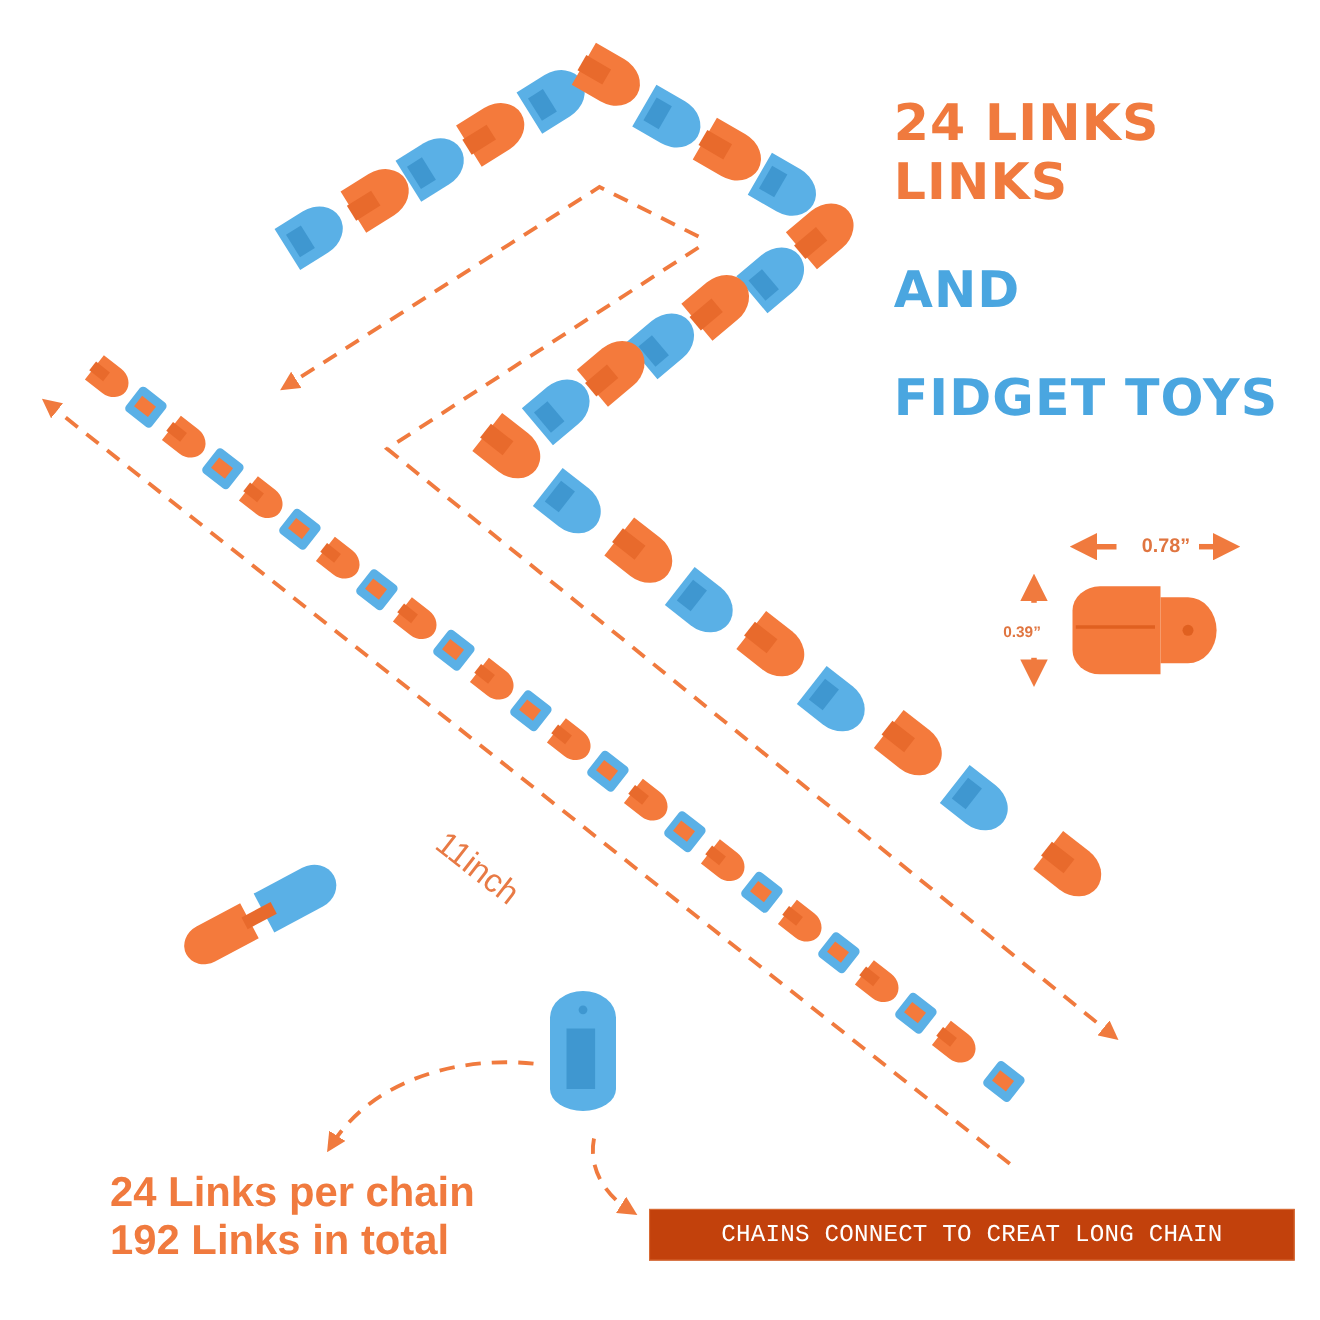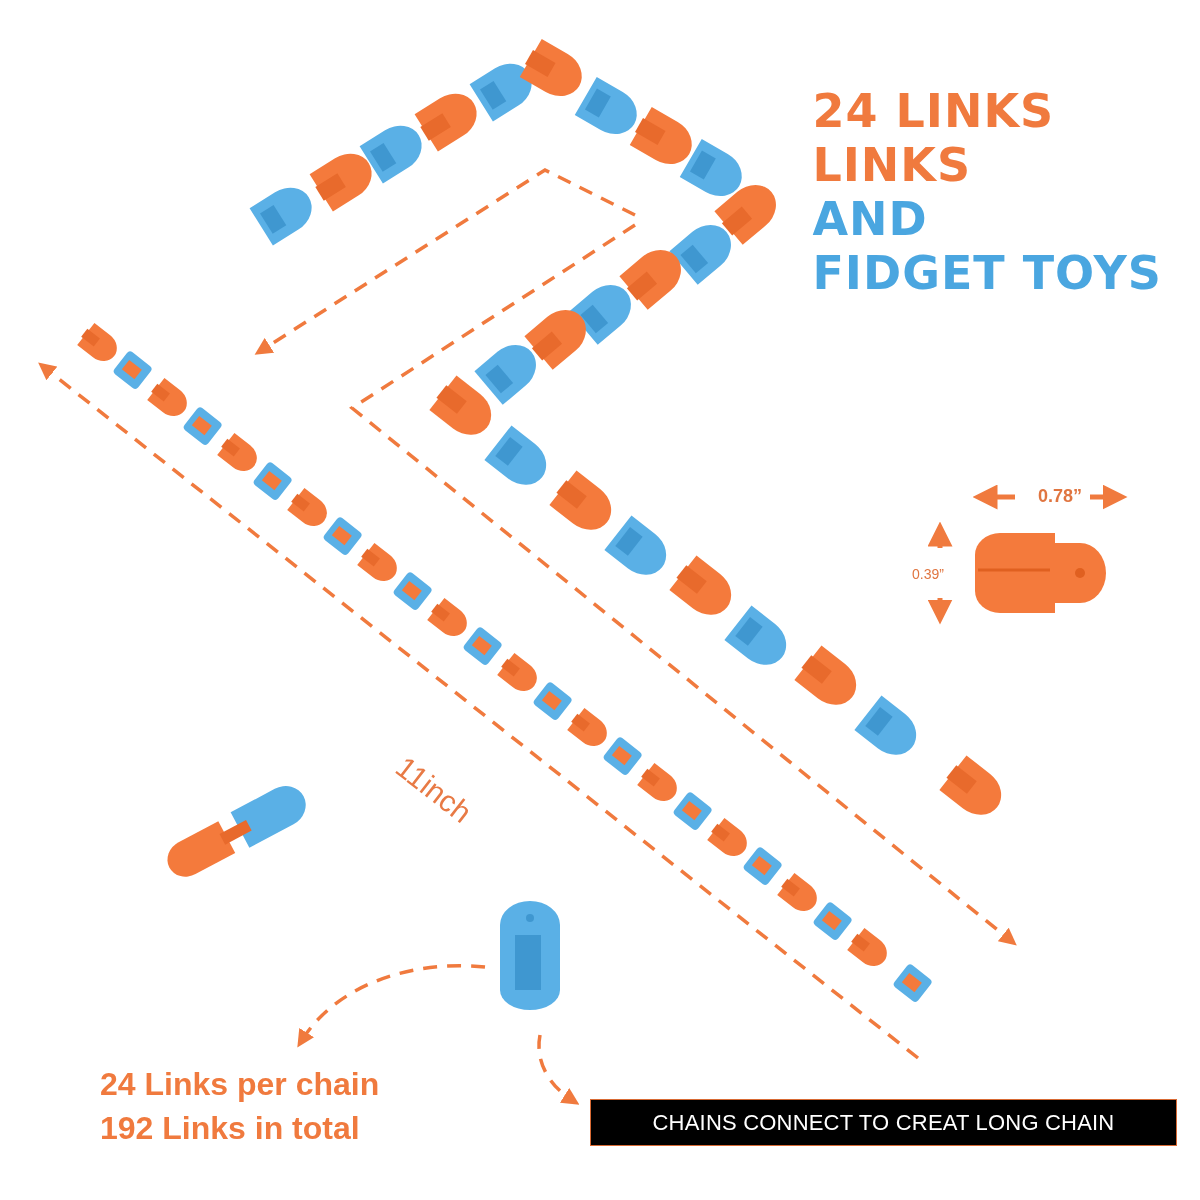--- a/index.html
+++ b/index.html
@@ -8,7 +8,7 @@
   .headline { position: absolute; right: 38px; top: 84px; text-align: left; font-family: "DejaVu Sans", sans-serif; font-weight: bold; line-height: 54px; font-size: 46px; letter-spacing: 1px; }
   .headline div { white-space: nowrap; }
   .hl-orange { color: #f07a3e; }
-  .hl-blue { color: #4aa6e0; }
+  .hl-blue { color: #4aa6e0; margin-top: 44px; }
   .dim { position: absolute; color: #e07540; font-family: "Liberation Sans", sans-serif; font-weight: bold; }
   .dim-w { left: 1022px; top: 486px; font-size: 18px; margin-left: 16px; }
   .dim-h { left: 912px; top: 566px; font-size: 14px; font-weight: normal; }

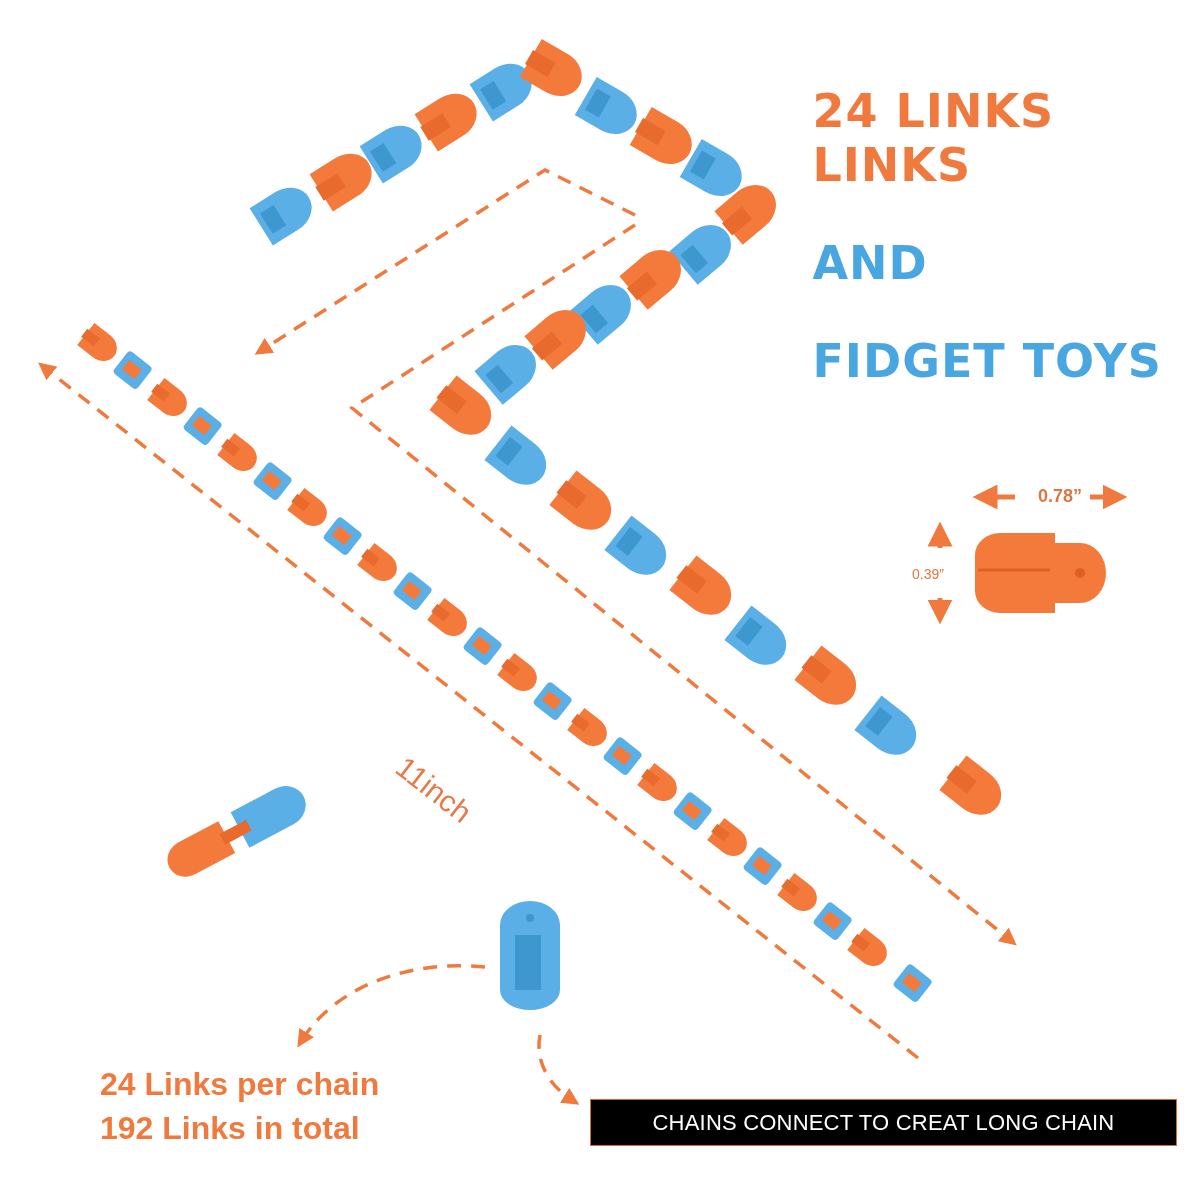--- a/index.html
+++ b/index.html
@@ -11,7 +11,7 @@
   .hl-blue { color: #4aa6e0; margin-top: 44px; }
   .dim { position: absolute; color: #e07540; font-family: "Liberation Sans", sans-serif; font-weight: bold; }
   .dim-w { left: 1022px; top: 486px; font-size: 18px; margin-left: 16px; }
-  .dim-h { left: 912px; top: 566px; font-size: 14px; font-weight: normal; }
+  .dim-h { left: 912px; top: 566px; font-size: 14px; font-weight: bold; }
   .length-label { position: absolute; left: 410px; top: 750px; color: #e87a45; font-size: 30px; transform: rotate(38deg); transform-origin: left top; font-family: "Liberation Sans", sans-serif; }
   .counts { position: absolute; left: 100px; top: 1062px; color: #f07a3e; font-weight: bold; font-size: 32px; line-height: 44px; font-family: "Liberation Sans", sans-serif; }
   .banner { position: absolute; left: 590px; top: 1099px; width: 585px; height: 45px; background: #000000; border: 1px solid #d86a34; color: #fff; display: flex; align-items: center; justify-content: center; font-size: 22px; font-family: Liberation Sans, sans-serif; letter-spacing: 0.2px; }

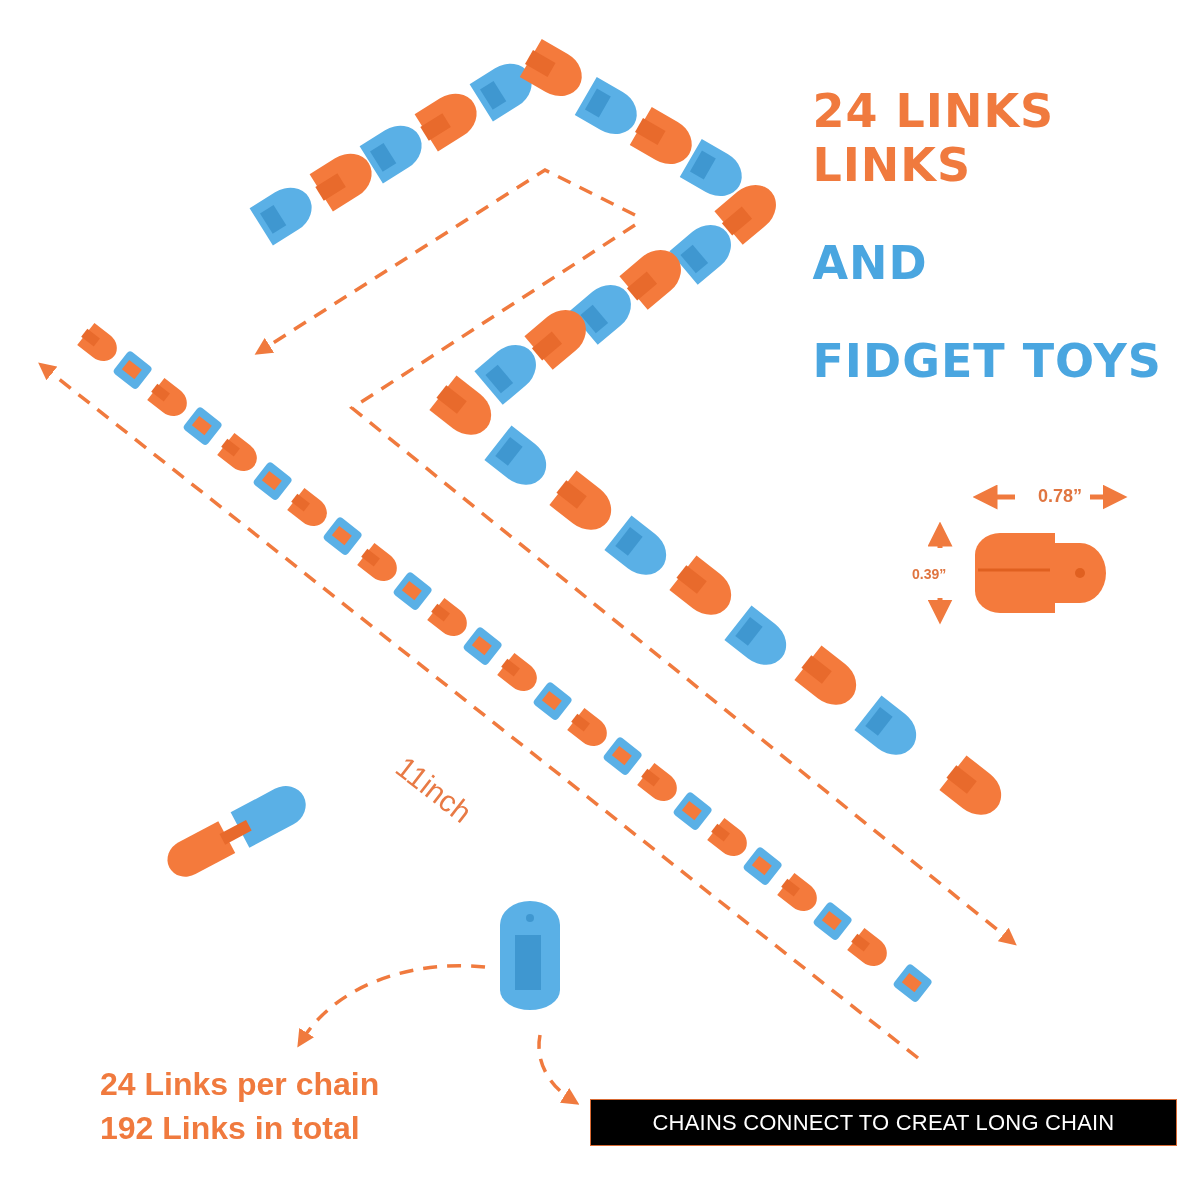--- a/index.html
+++ b/index.html
@@ -13,7 +13,7 @@
   .dim-w { left: 1022px; top: 486px; font-size: 18px; margin-left: 16px; }
   .dim-h { left: 912px; top: 566px; font-size: 14px; font-weight: bold; }
   .length-label { position: absolute; left: 410px; top: 750px; color: #e87a45; font-size: 30px; transform: rotate(38deg); transform-origin: left top; font-family: "Liberation Sans", sans-serif; }
-  .counts { position: absolute; left: 100px; top: 1062px; color: #f07a3e; font-weight: bold; font-size: 32px; line-height: 44px; font-family: "Liberation Sans", sans-serif; }
+  .counts { position: absolute; left: 100px; top: 1062px; color: #f07a3e; font-weight: bold; font-size: 38px; line-height: 44px; font-family: "Liberation Sans", sans-serif; }
   .banner { position: absolute; left: 590px; top: 1099px; width: 585px; height: 45px; background: #000000; border: 1px solid #d86a34; color: #fff; display: flex; align-items: center; justify-content: center; font-size: 22px; font-family: Liberation Sans, sans-serif; letter-spacing: 0.2px; }
 </style>
 </head>

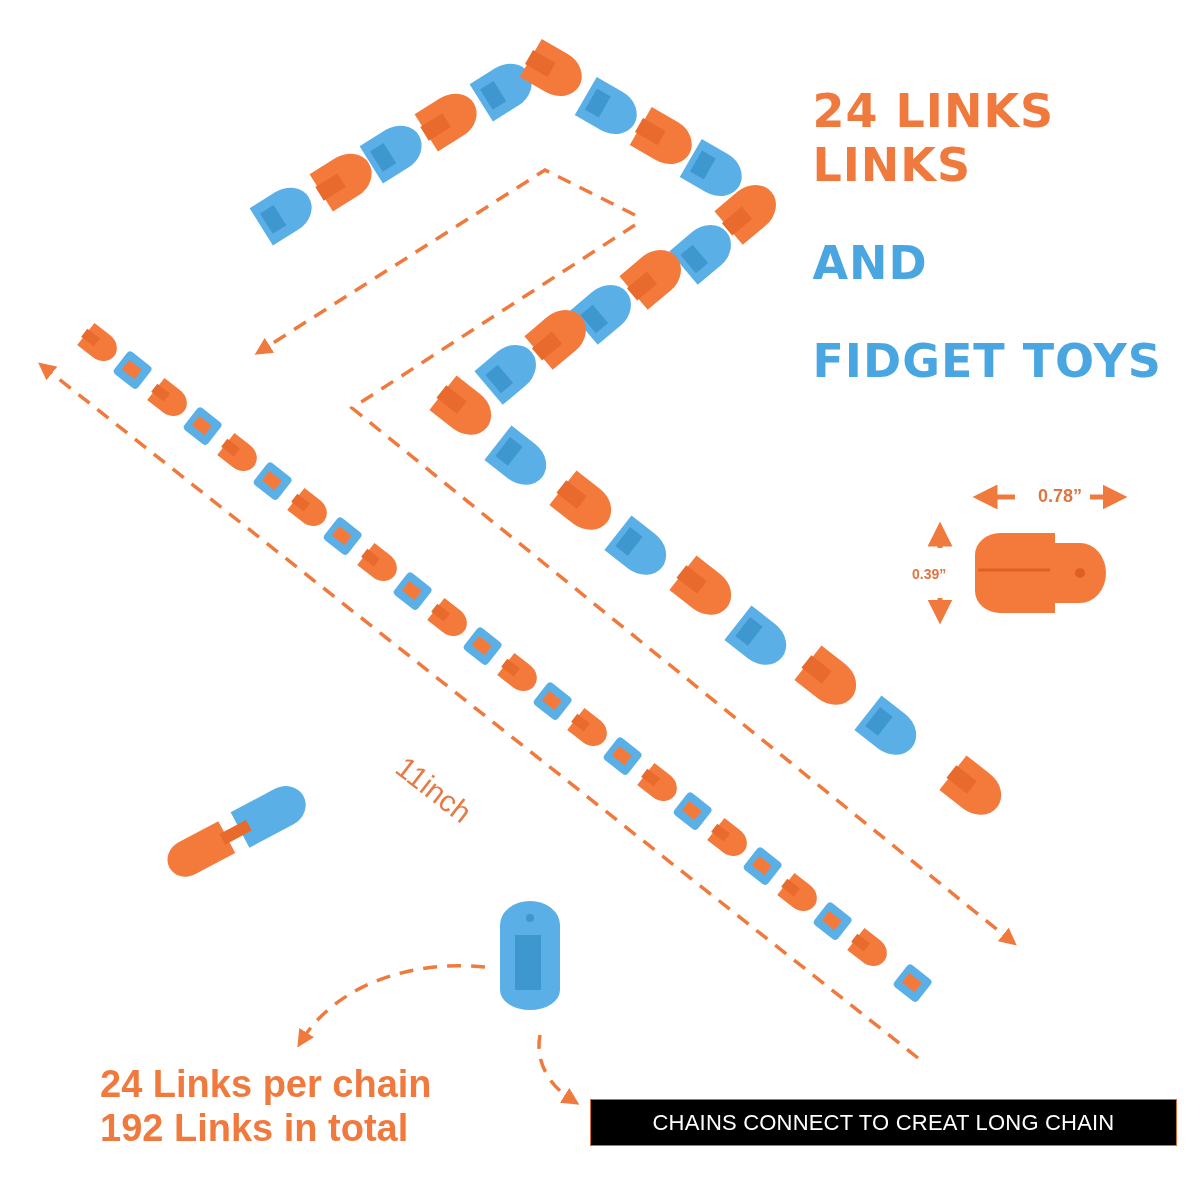--- a/index.html
+++ b/index.html
@@ -14,7 +14,7 @@
   .dim-h { left: 912px; top: 566px; font-size: 14px; font-weight: bold; }
   .length-label { position: absolute; left: 410px; top: 750px; color: #e87a45; font-size: 30px; transform: rotate(38deg); transform-origin: left top; font-family: "Liberation Sans", sans-serif; }
   .counts { position: absolute; left: 100px; top: 1062px; color: #f07a3e; font-weight: bold; font-size: 38px; line-height: 44px; font-family: "Liberation Sans", sans-serif; }
-  .banner { position: absolute; left: 590px; top: 1099px; width: 585px; height: 45px; background: #000000; border: 1px solid #d86a34; color: #fff; display: flex; align-items: center; justify-content: center; font-size: 22px; font-family: Liberation Sans, sans-serif; letter-spacing: 0.2px; }
+  .banner { position: absolute; left: 590px; top: 1099px; width: 585px; height: 45px; background: #c2410c; border: 1px solid #d86a34; color: #fff; display: flex; align-items: center; justify-content: center; font-size: 22px; font-family: Liberation Mono, monospace; letter-spacing: 0.2px; }
 </style>
 </head>
 <body>

